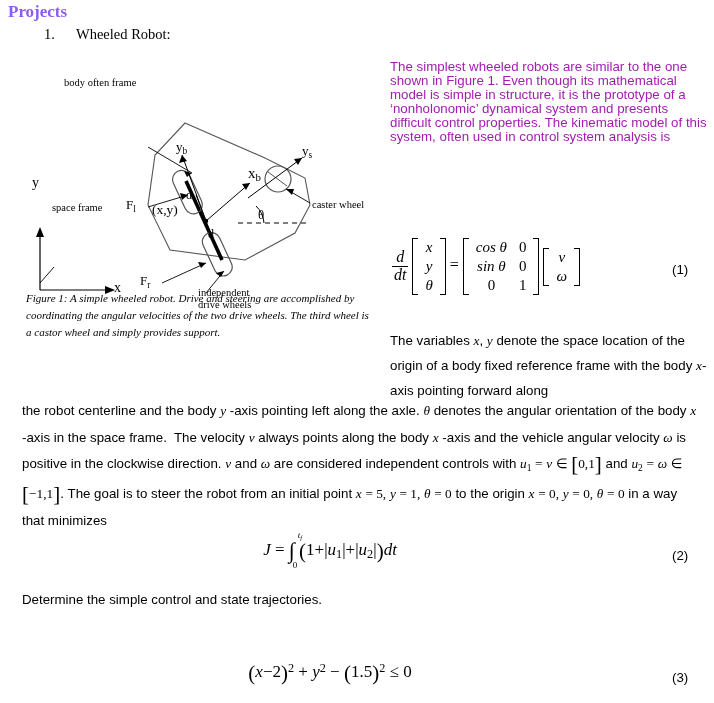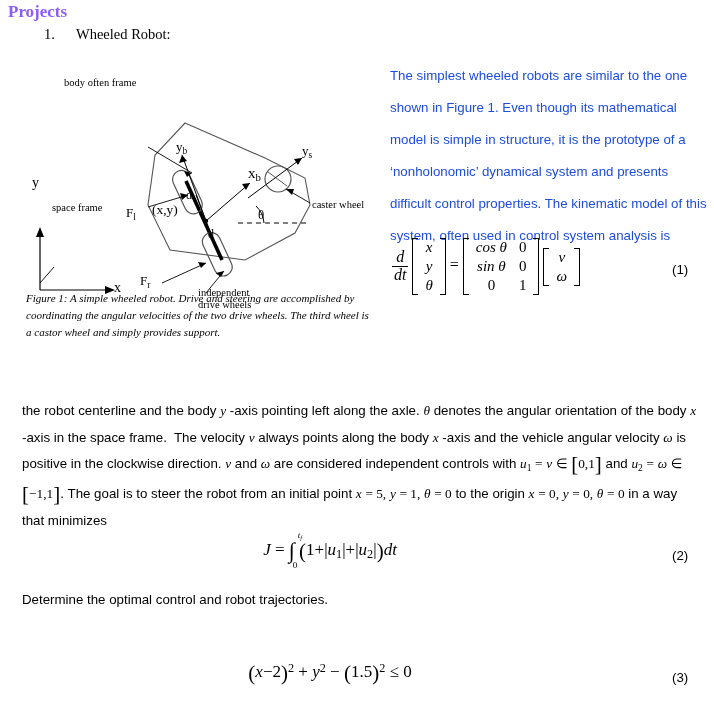--- a/index.html
+++ b/index.html
@@ -75,8 +75,8 @@
     width: 320px;
     font-family: "Liberation Sans", sans-serif;
     font-size: 13.3px;
-    line-height: 32px;
-    color: #1d4ed8;
+    line-height: 14px;
+    color: #a21caf;
   }
 
   

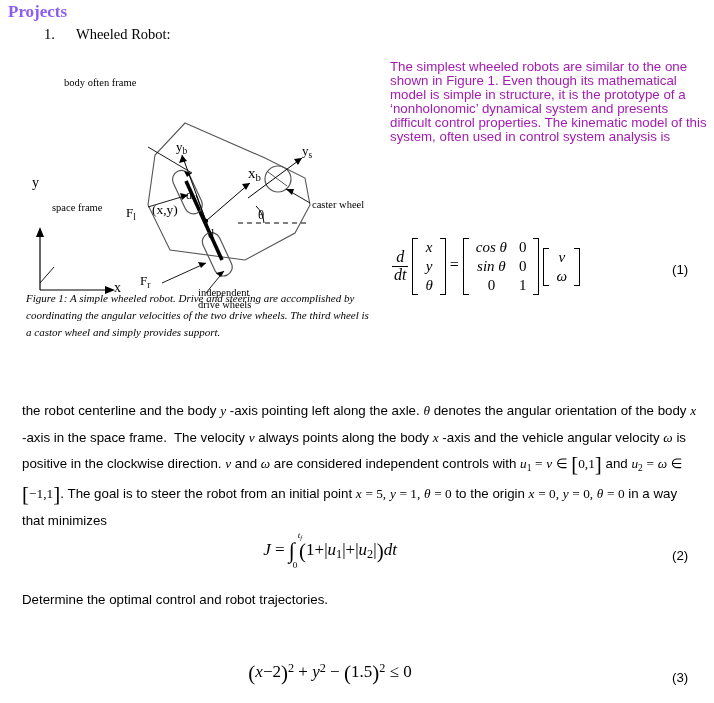--- a/index.html
+++ b/index.html
@@ -286,7 +286,7 @@
     <div class="fig-label ital" style="left:292px; top:88px; font-size:13px;"><span>y</span><span class="sub">s</span></div>
     <div class="fig-label ital" style="left:104px; top:225px; font-size:14px;">x</div>
     <div class="fig-label ital" style="left:22px; top:120px; font-size:14px;">y</div>
-    <div class="fig-label ital" style="left:116px; top:142px; font-size:13px;margin-top:8px;"><span>F</span><span class="sub">l</span></div>
+    <div class="fig-label ital" style="left:116px; top:142px; font-size:13px;"><span>F</span><span class="sub">l</span></div>
     <div class="fig-label ital" style="left:130px; top:218px; font-size:13px;"><span>F</span><span class="sub">r</span></div>
     <div class="fig-label ital" style="left:248px; top:152px; font-size:13px;">θ</div>
     <div class="fig-label ital" style="left:176px; top:133px; font-size:12px;">d</div>

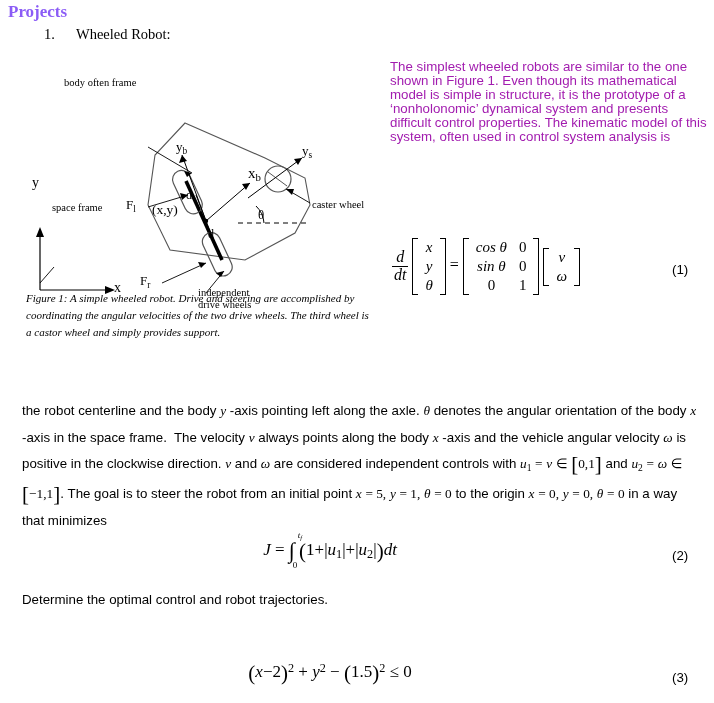--- a/index.html
+++ b/index.html
@@ -356,6 +356,9 @@
   </div>
   <div class="eqnum n1">(1)</div>
 
+  <div class="right-para2">
+    <span>The variables </span><span class="mi">x</span><span>, </span><span class="mi">y</span><span> denote the space location of the origin of a body fixed reference frame with the body </span><span class="mi">x</span><span>-axis pointing forward along</span>
+  </div>
 
   <div class="body-flow">
     the robot centerline and the body <span class="mi">y</span> -axis pointing left along the axle. <span class="mi">θ</span> denotes the angular orientation

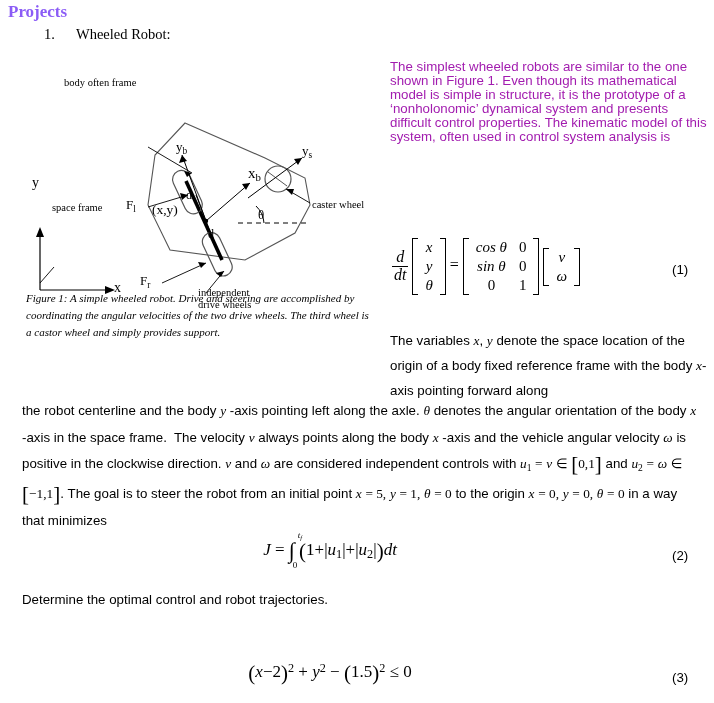--- a/index.html
+++ b/index.html
@@ -376,7 +376,7 @@
   </div>
   <div class="eqnum n2">(2)</div>
 
-  <div class="para-det">Determine the optimal control and robot trajectories.</div>
+  <div class="para-det">Determine the simple control and state trajectories.</div>
 
   <div class="eq3">
     <span><span class="bigparen">(</span><span class="mi">x</span><span class="mn">−2</span><span class="bigparen">)</span><span class="sup mn">2</span> <span class="mn">+</span> <span class="mi">y</span><span class="sup mn">2</span> <span class="mn">−</span> <span class="bigparen">(</span><span class="mn">1.5</span><span class="bigparen">)</span><span class="sup mn">2</span> <span class="mn">≤ 0</span></span>

